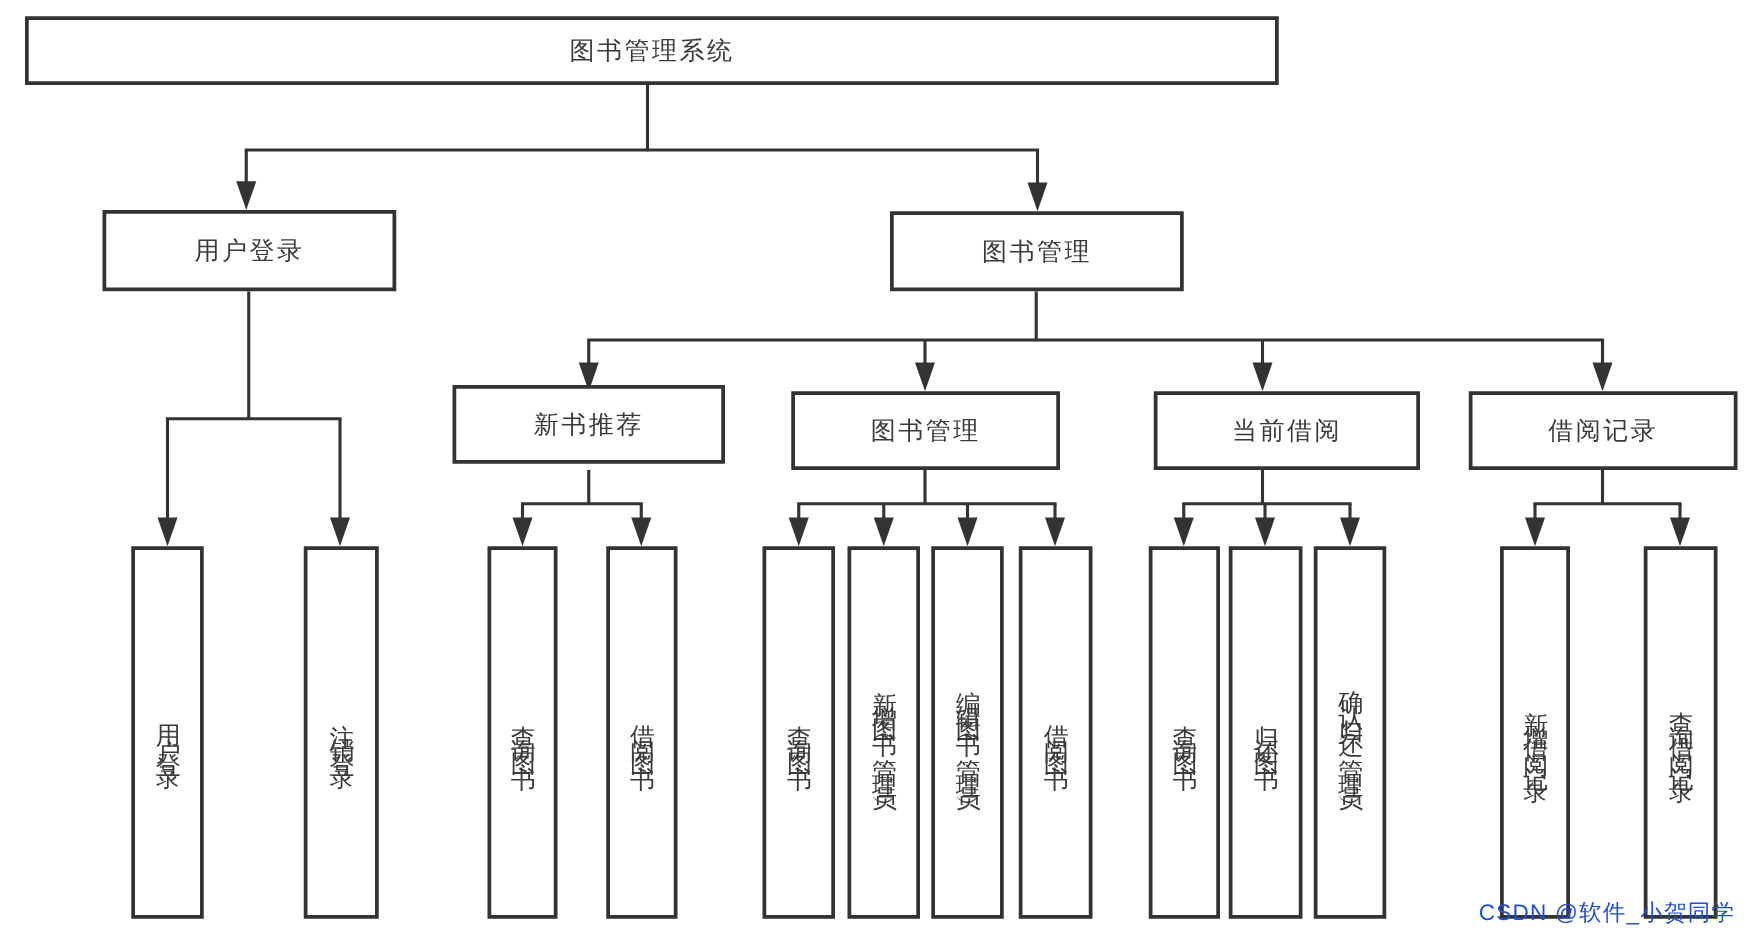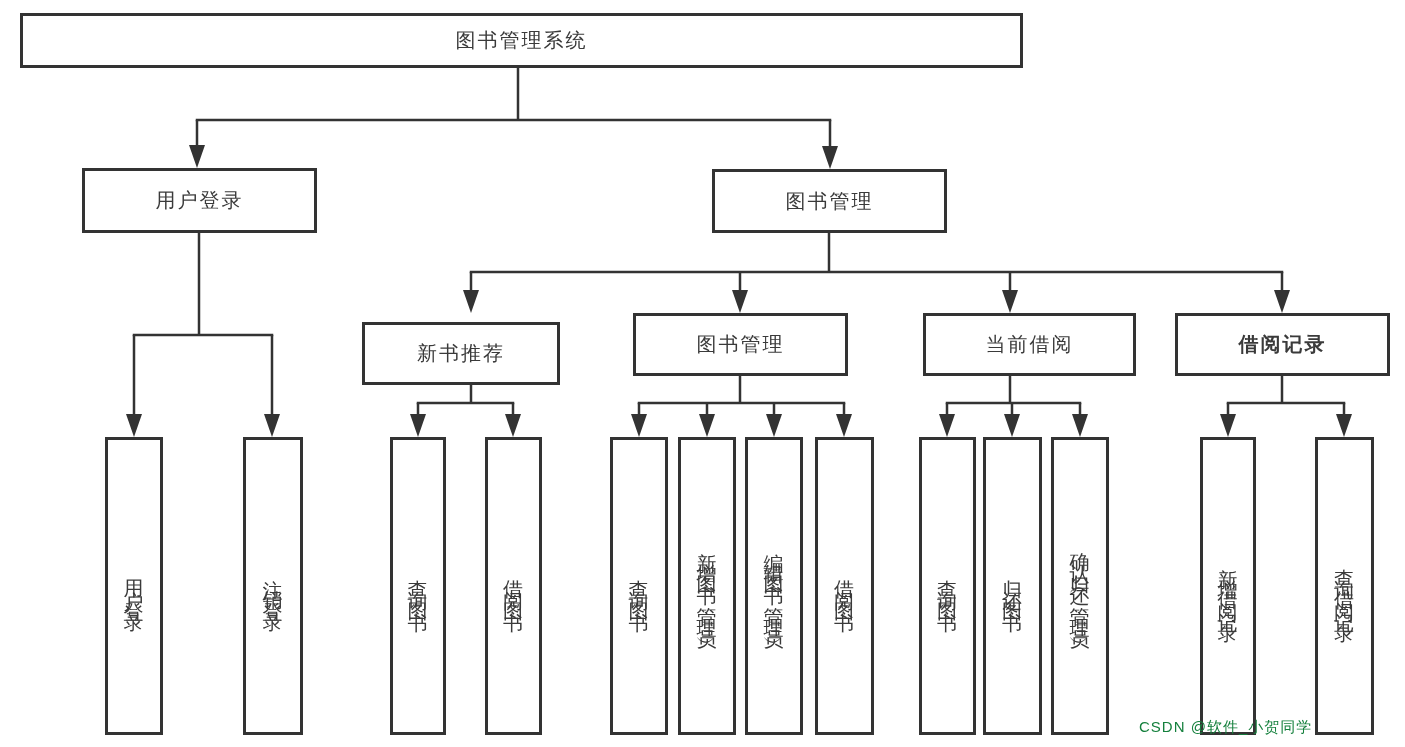--- a/index.html
+++ b/index.html
@@ -130,7 +130,7 @@
   <div class="node" style="left:82px; top:168px; width:235px; height:65px;">用户登录</div>
   <div class="node" style="left:712px; top:169px; width:235px; height:64px;">图书管理</div>
 
-  <div class="node" style="left:362px; top:322px; width:198px; height:63px;">新书推荐</div>
+  <div class="node" style="left:362px; top:308px; width:218px; height:63px;">新书推荐</div>
   <div class="node" style="left:633px; top:313px; width:215px; height:63px;">图书管理</div>
   <div class="node" style="left:904px; top:313px; width:213px; height:63px;margin-left:19px;">当前借阅</div>
   <div class="node" style="left:1175px; top:313px; width:215px; height:63px;font-weight:bold;">借阅记录</div>

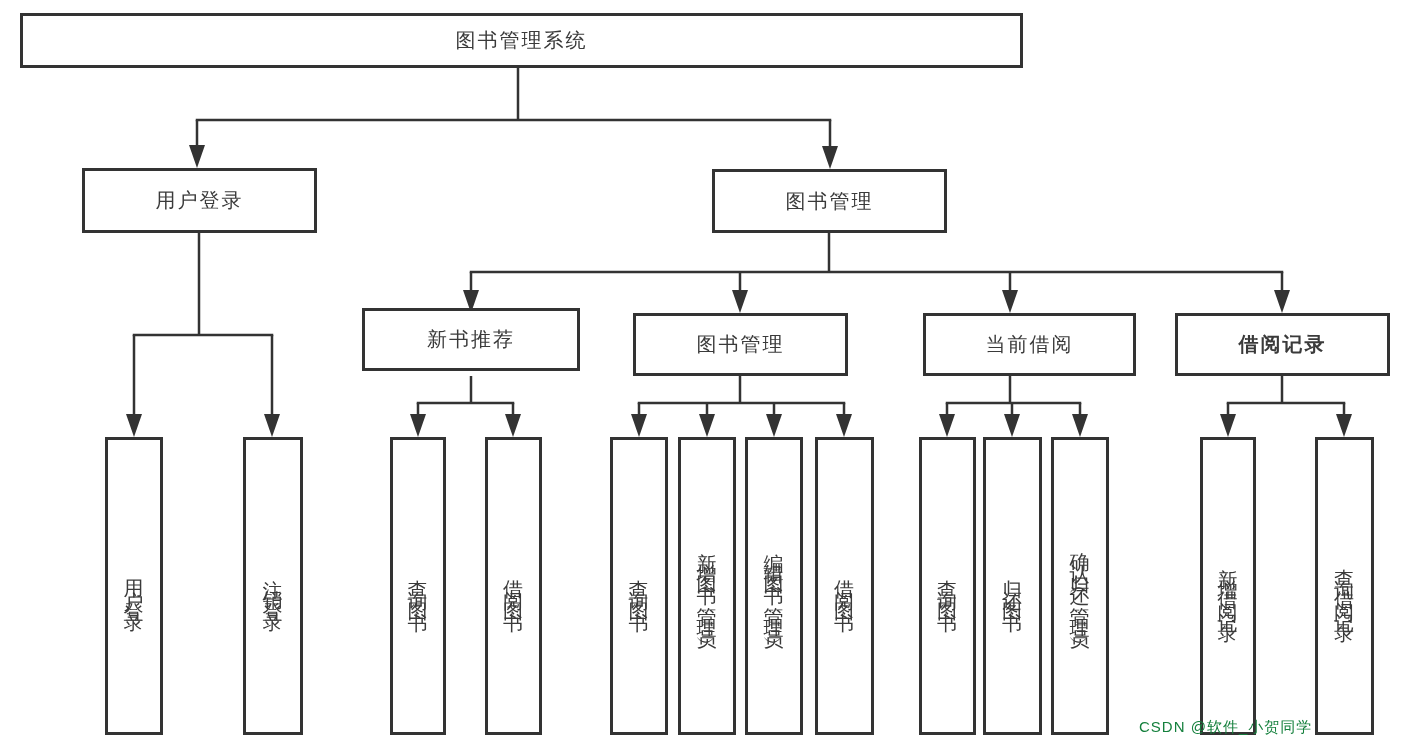--- a/index.html
+++ b/index.html
@@ -133,7 +133,7 @@
   <div class="node" style="left:362px; top:308px; width:218px; height:63px;">新书推荐</div>
   <div class="node" style="left:633px; top:313px; width:215px; height:63px;">图书管理</div>
   <div class="node" style="left:904px; top:313px; width:213px; height:63px;margin-left:19px;">当前借阅</div>
-  <div class="node" style="left:1175px; top:313px; width:215px; height:63px;font-weight:bold;">借阅记录</div>
+  <div class="node" style="left:1175px; top:313px; width:215px; height:63px;">借阅记录</div>
 
   <div class="node vertical" style="left:105px; top:437px; width:58px; height:298px;">用户登录</div>
   <div class="node vertical" style="left:243px; top:437px; width:60px; height:298px;">注销登录</div>

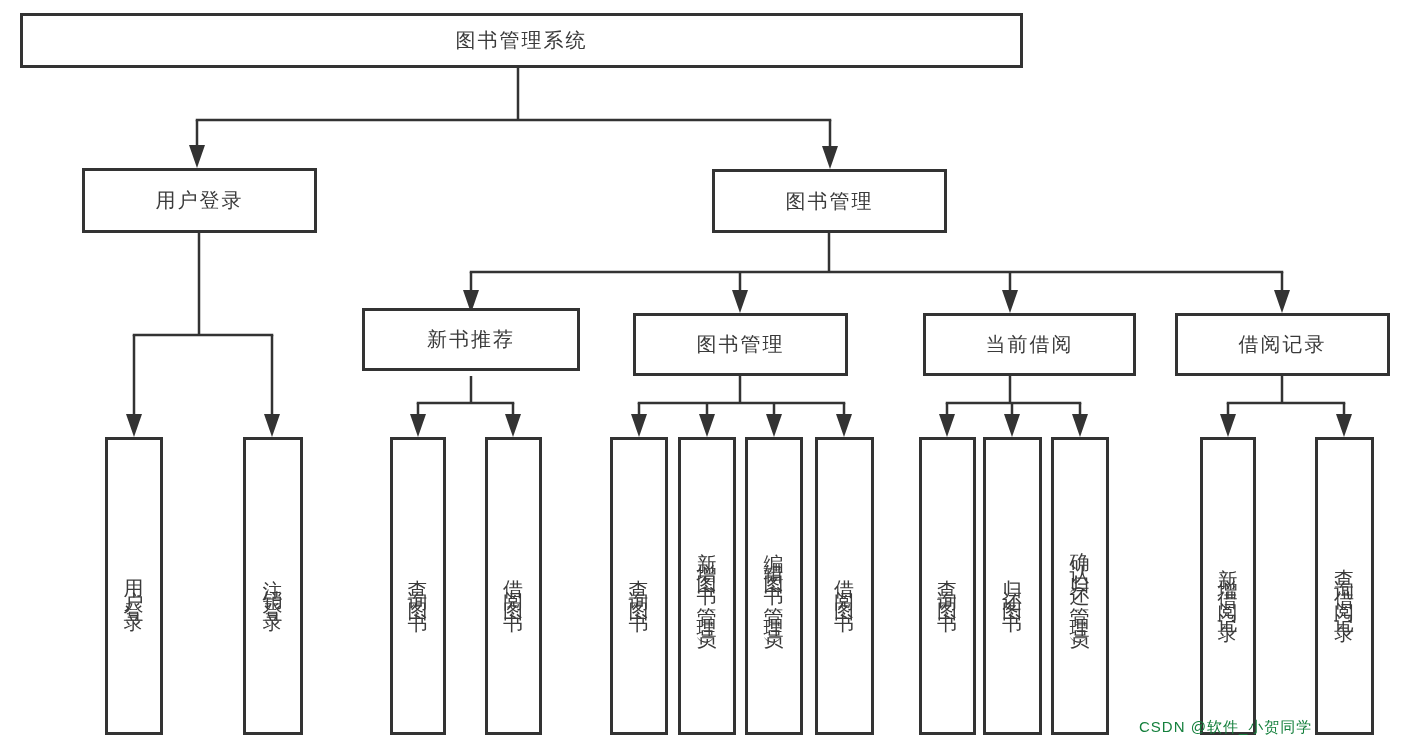--- a/index.html
+++ b/index.html
@@ -34,10 +34,10 @@
   }
   .watermark {
     position: absolute;
-    left: 1139px;
+    left: 1183px;
     top: 718px;
-    color: #15803d;
-    font-size: 15px;
+    color: #1d4ed8;
+    font-size: 18px;
     letter-spacing: 1px;
     white-space: nowrap;
     z-index: 5;

